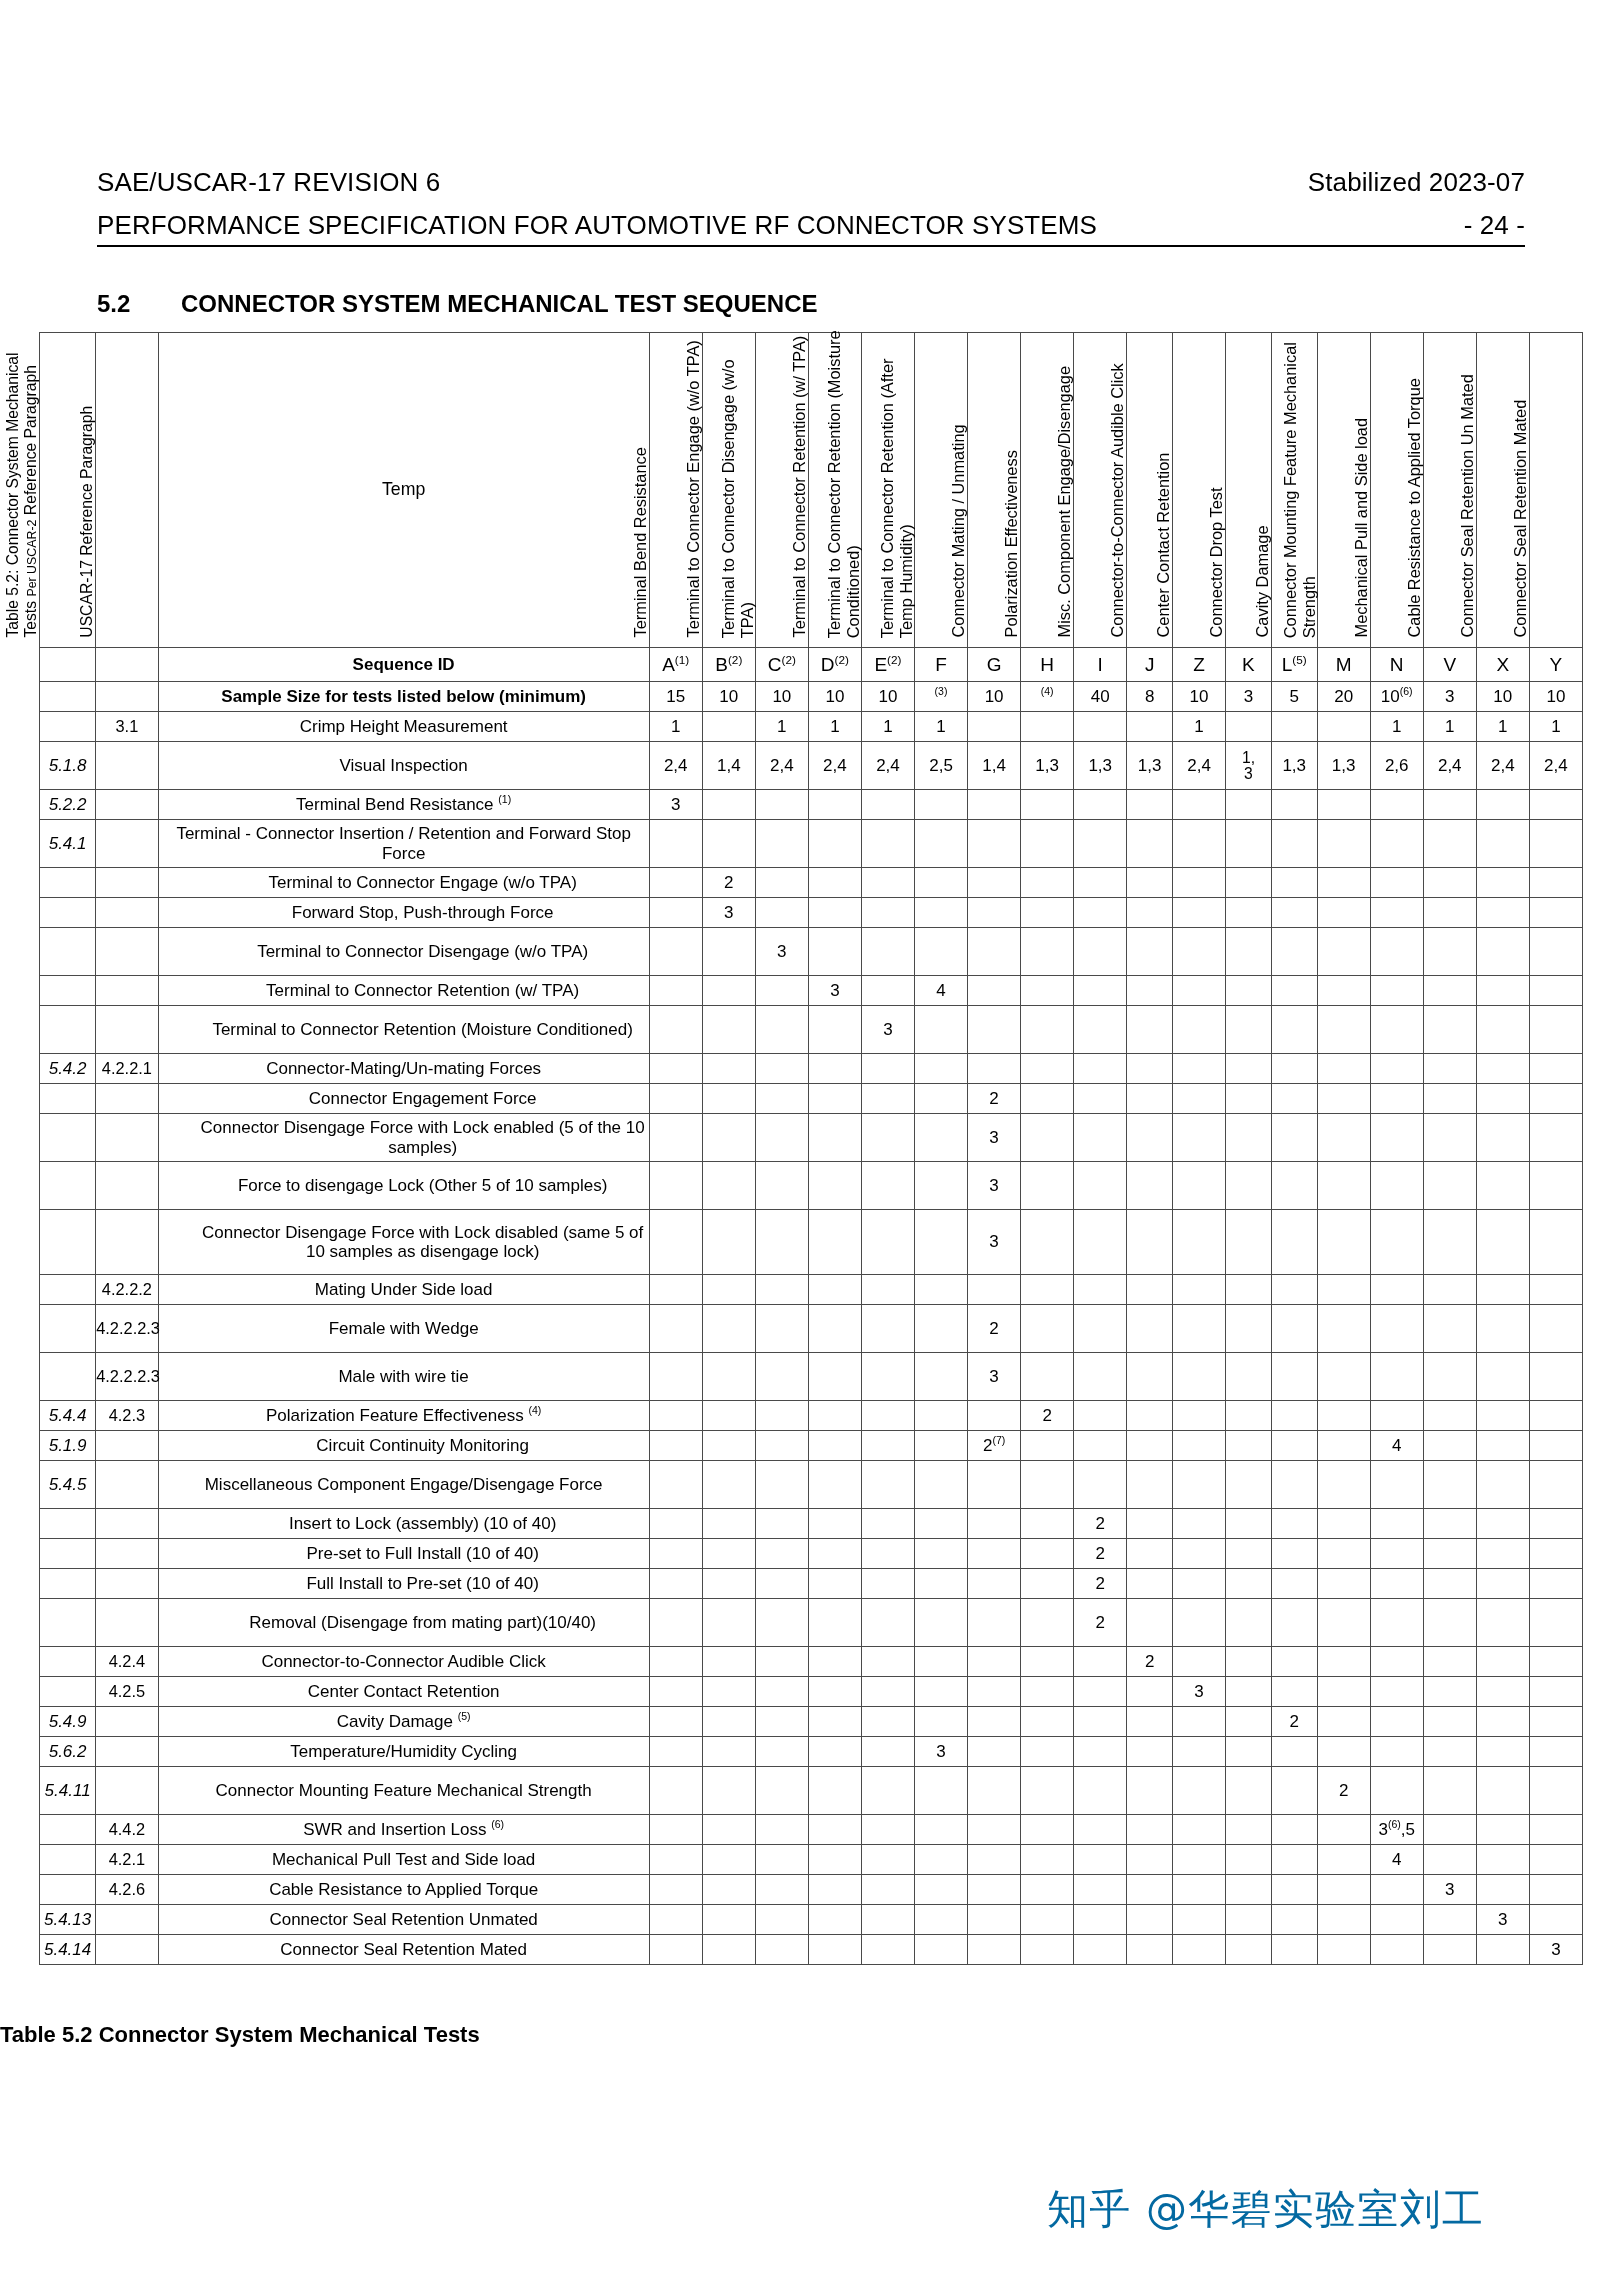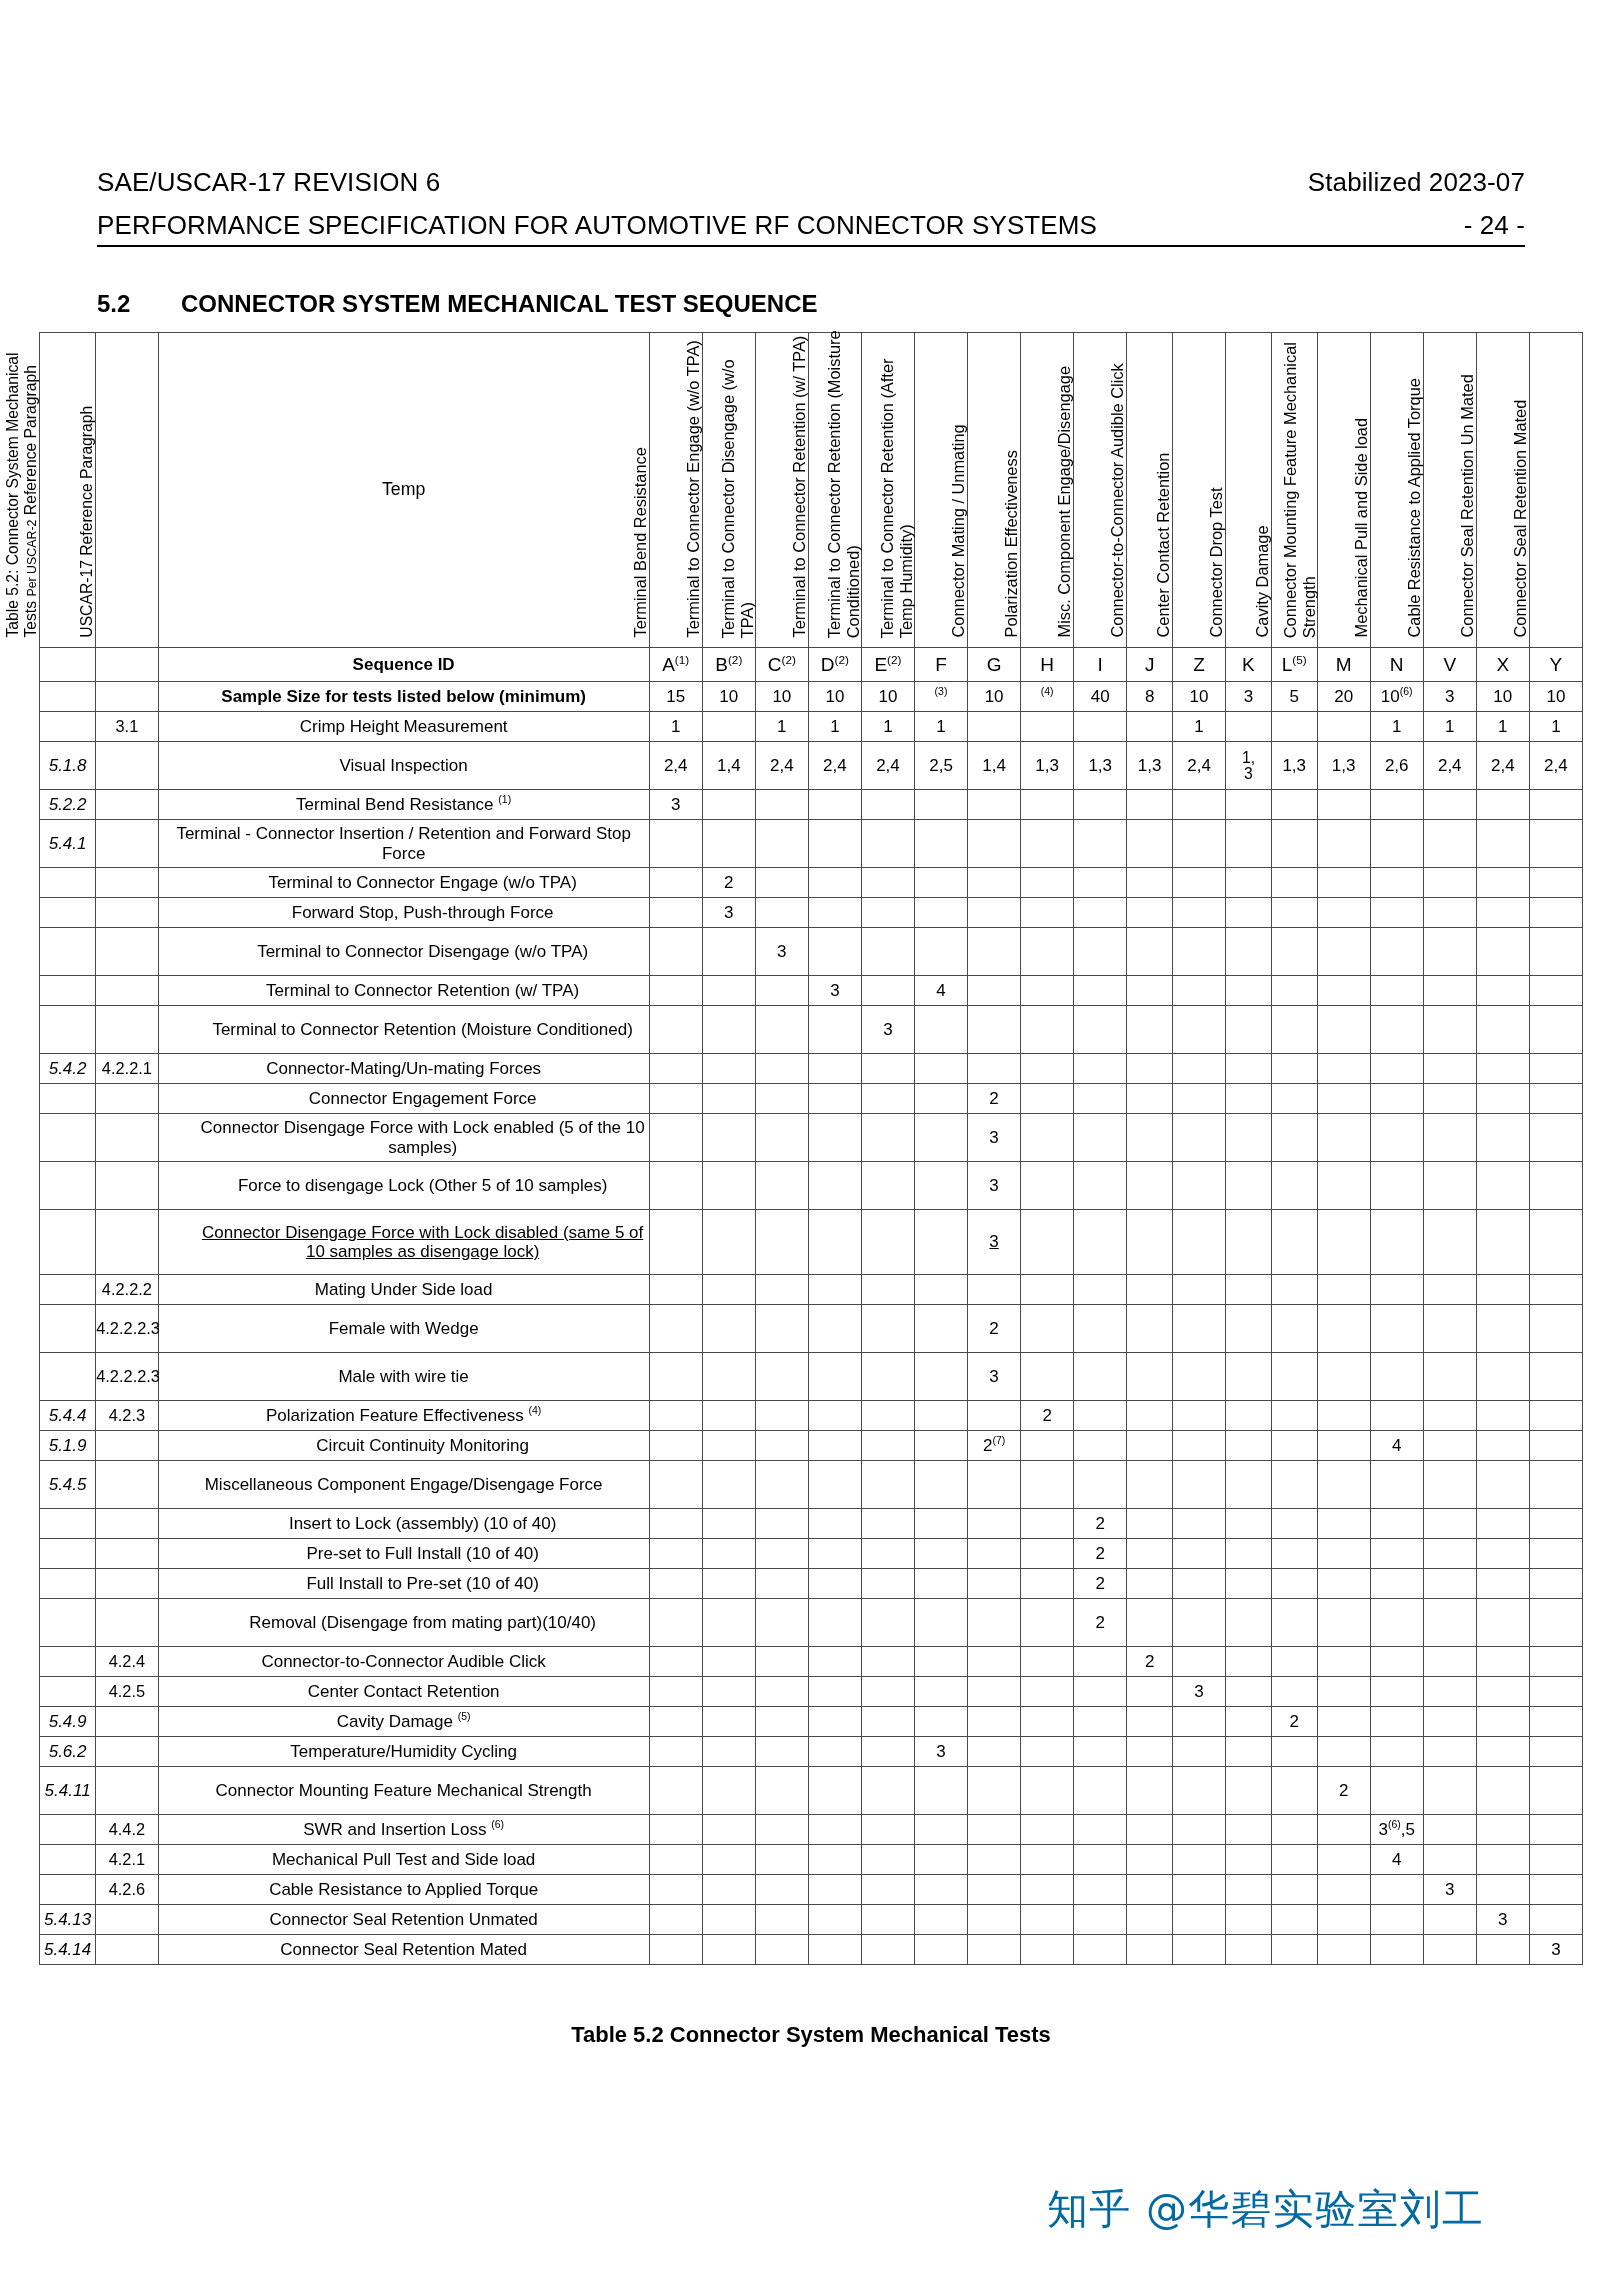--- a/index.html
+++ b/index.html
@@ -137,7 +137,7 @@
   .r-h { height: 34px; }
   .r-1 { height: 30px; }
   .r-2 { height: 48px; }
-  .r-3 { height: 65px; text-decoration: underline; }
+  .r-3 { height: 65px; }
 
   
   .caption {

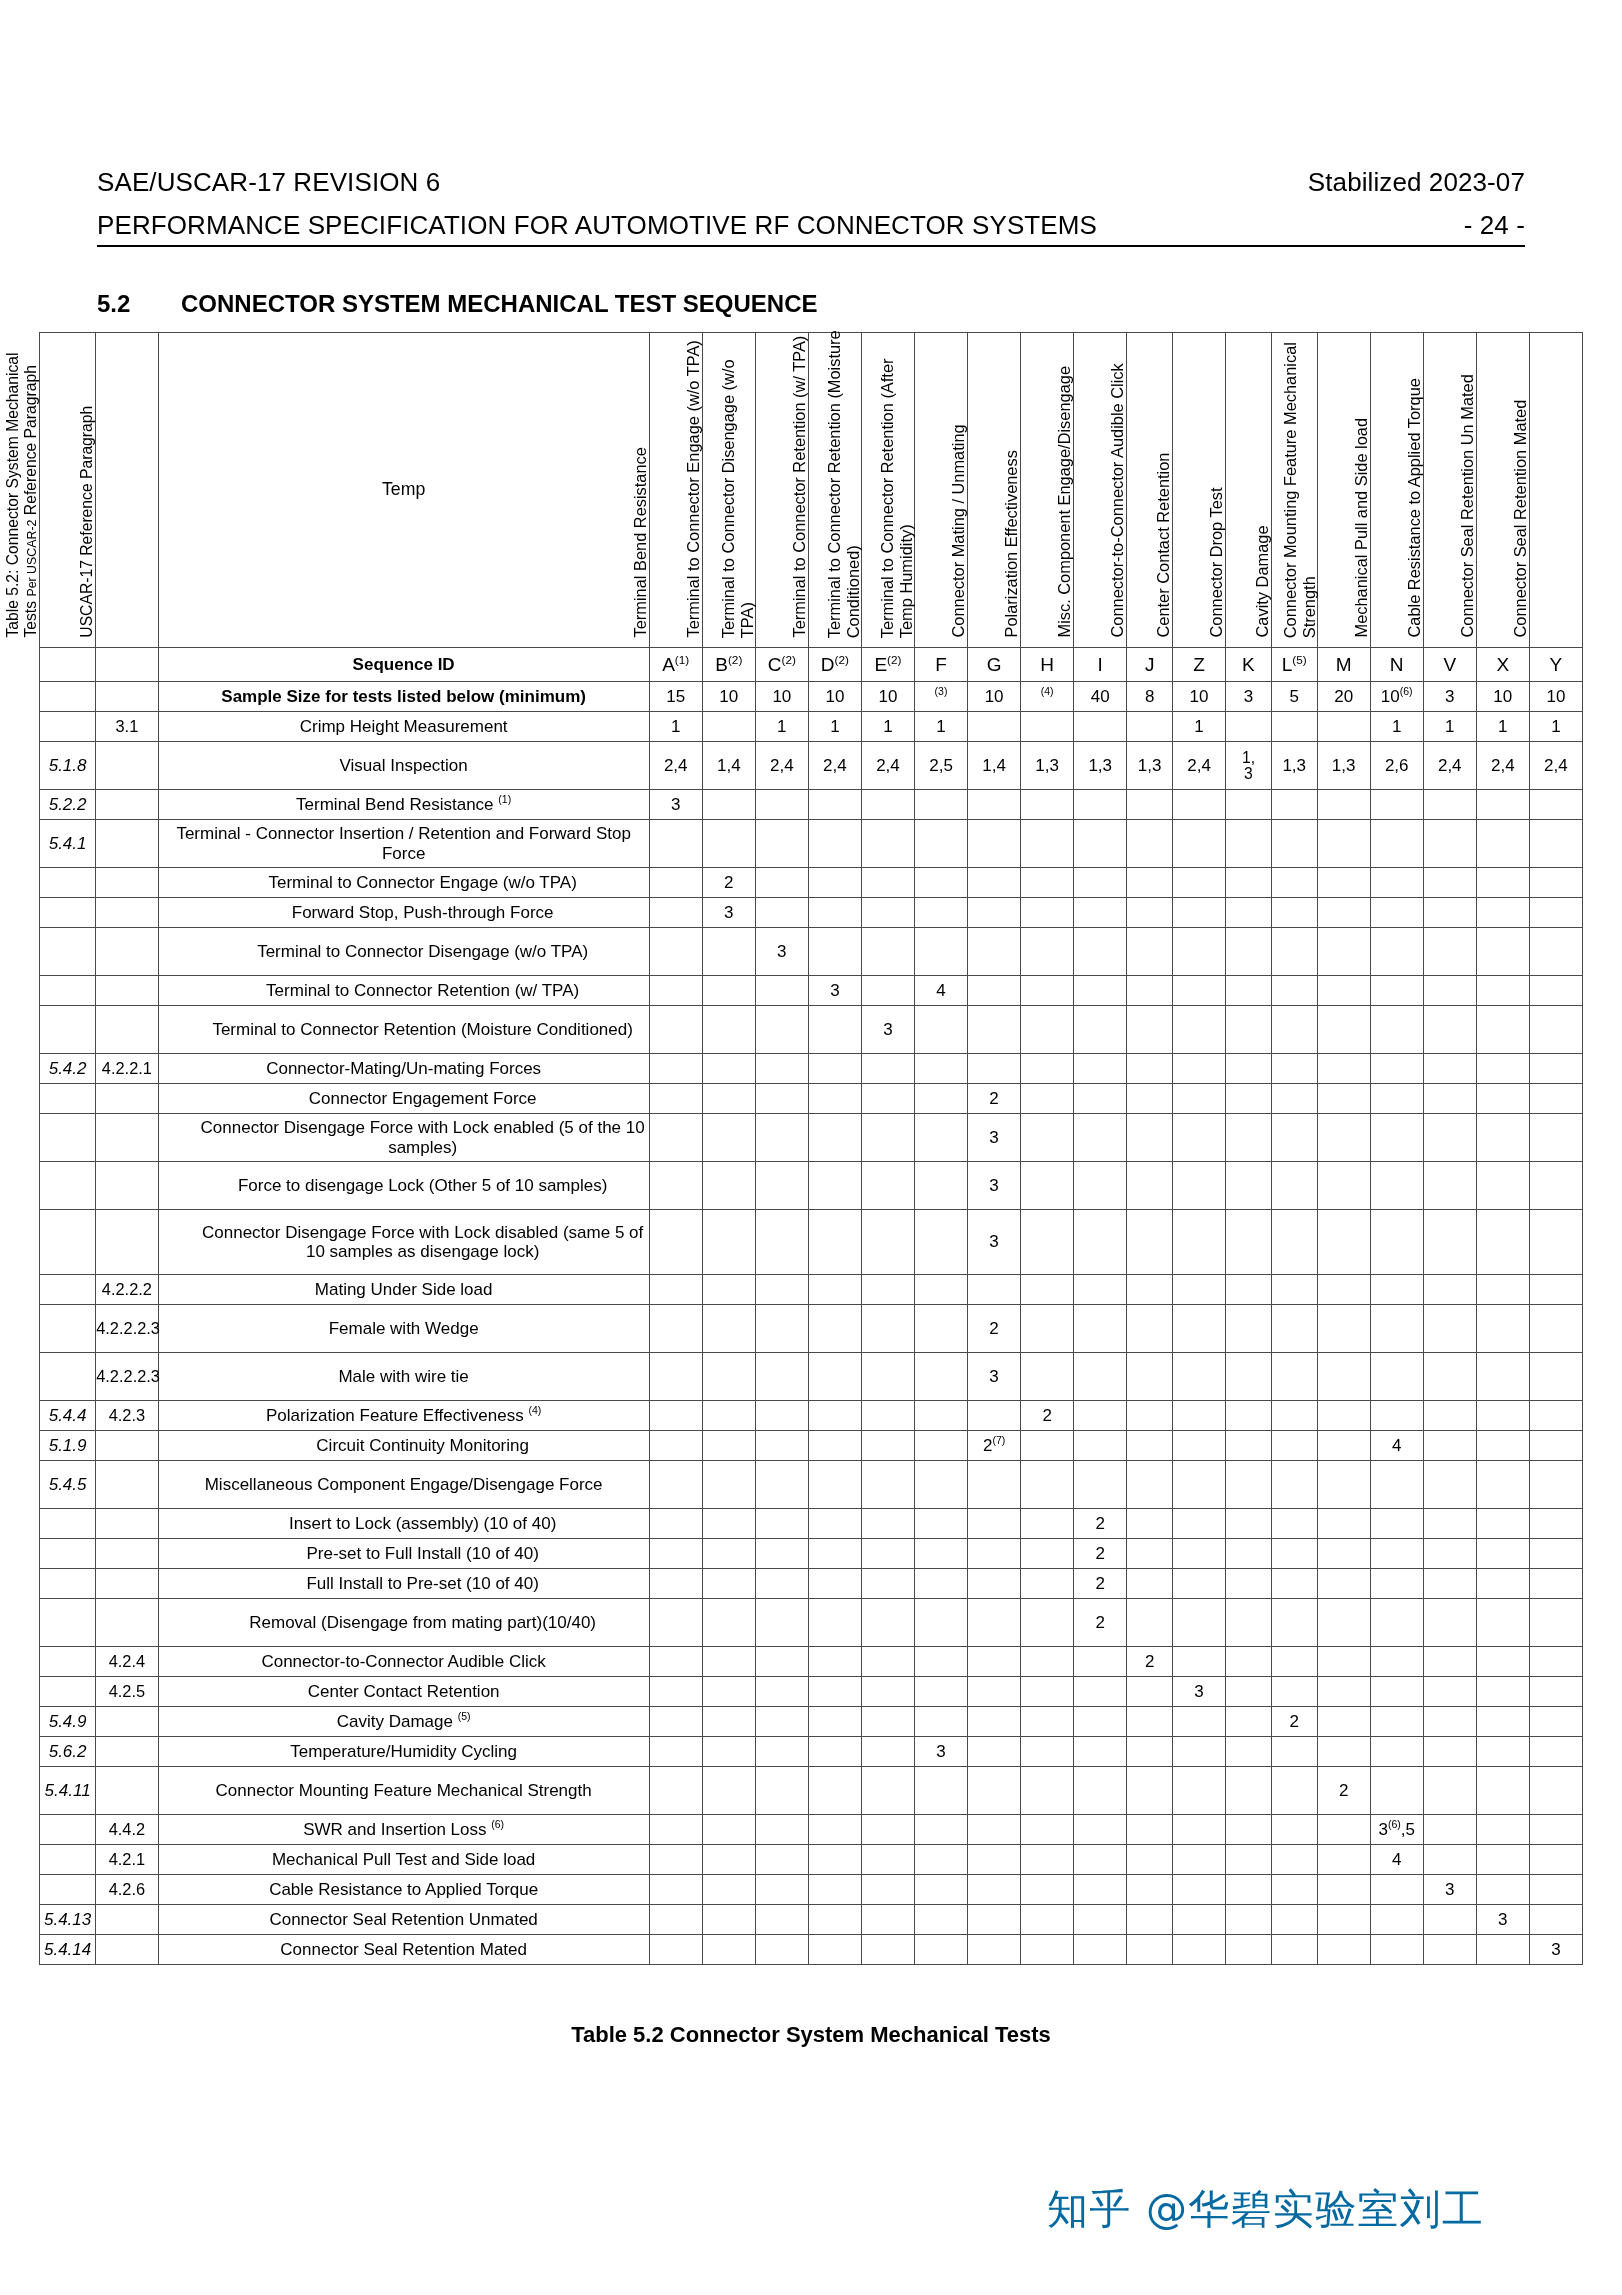--- a/index.html
+++ b/index.html
@@ -145,7 +145,6 @@
     left: 0;
     top: 2022px;
     width: 1622px;
-    text-align: center;
     font-size: 22px;
     font-weight: bold;
   }

